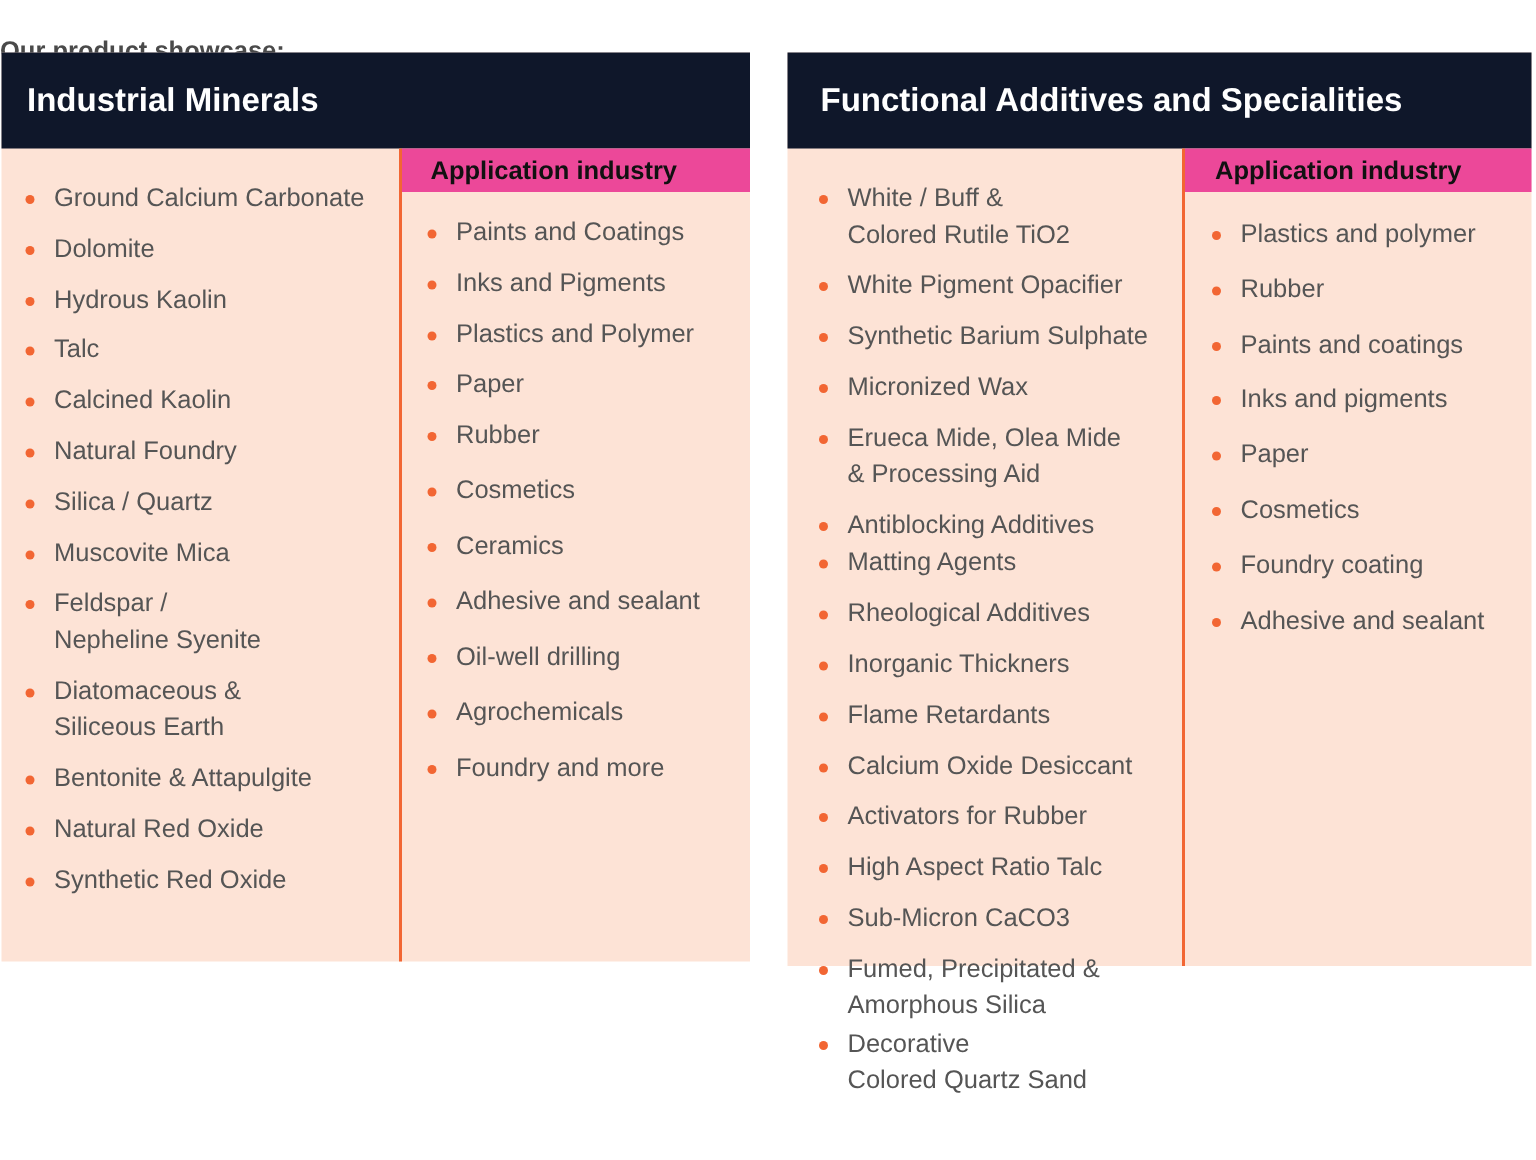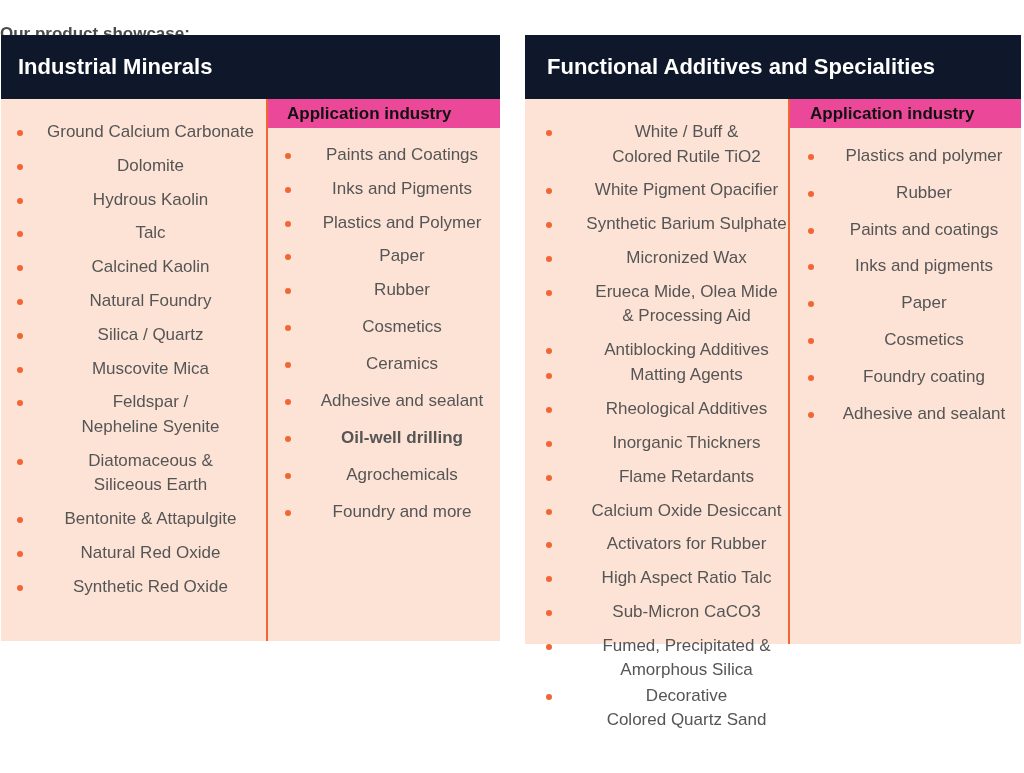--- a/index.html
+++ b/index.html
@@ -7,7 +7,7 @@
   .page-title { position:absolute; left:0; top:0; font-weight:bold; font-size:17px; color:#4a4a4a; line-height:22px;margin-top:23px; }
   .panel { position:absolute; background:#fde3d6; }
   .panel-head { position:absolute; left:0; top:0; right:0; height:64px; background:#0f172a; color:#fff; font-weight:bold; font-size:22px; line-height:64px; padding-left:17px; box-sizing:border-box; }
-  .col { position:absolute; top:64px; bottom:0;text-align:center; }
+  .col { position:absolute; top:64px; bottom:0; }
   .divider { position:absolute; top:64px; bottom:0; width:2px; background:#f26633; }
   .app-head { position:absolute; top:64px; height:29px; background:#ec4899; color:#111; font-weight:bold; font-size:17px; line-height:29px; box-sizing:border-box; padding-left:19px; }
   ul { list-style:none; margin:0; padding:0; }

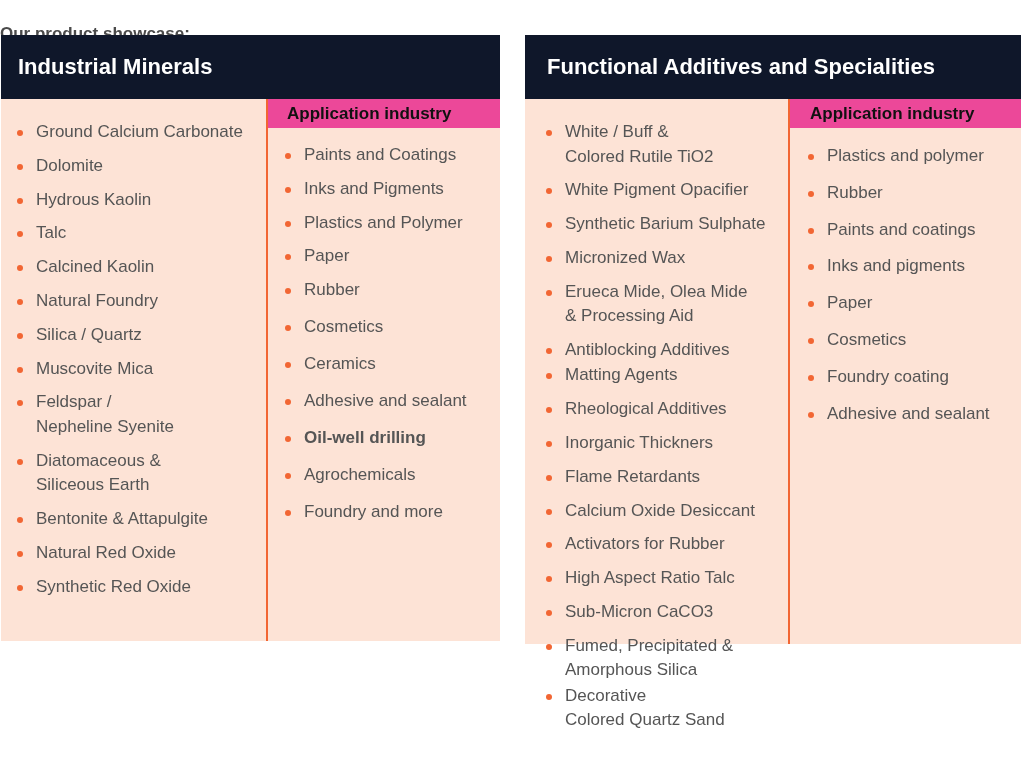--- a/index.html
+++ b/index.html
@@ -116,7 +116,7 @@
           <span class="dot"></span>
           <span class="t">Adhesive and sealant</span>
         </li>
-        <li style="margin-top: 12.5px; font-weight: bold;">
+        <li style="margin-top: 12.5px;">
           <span class="dot"></span>
           <span class="t">Oil-well drilling</span>
         </li>

